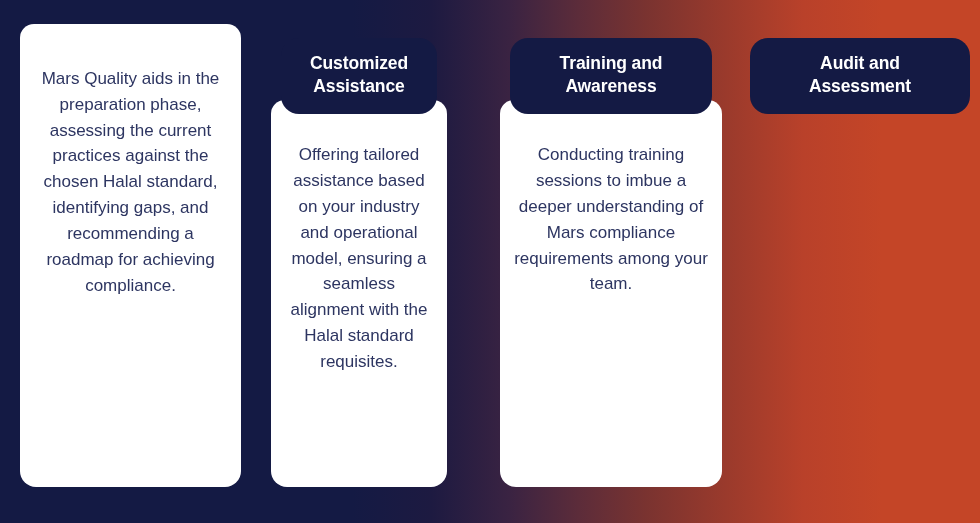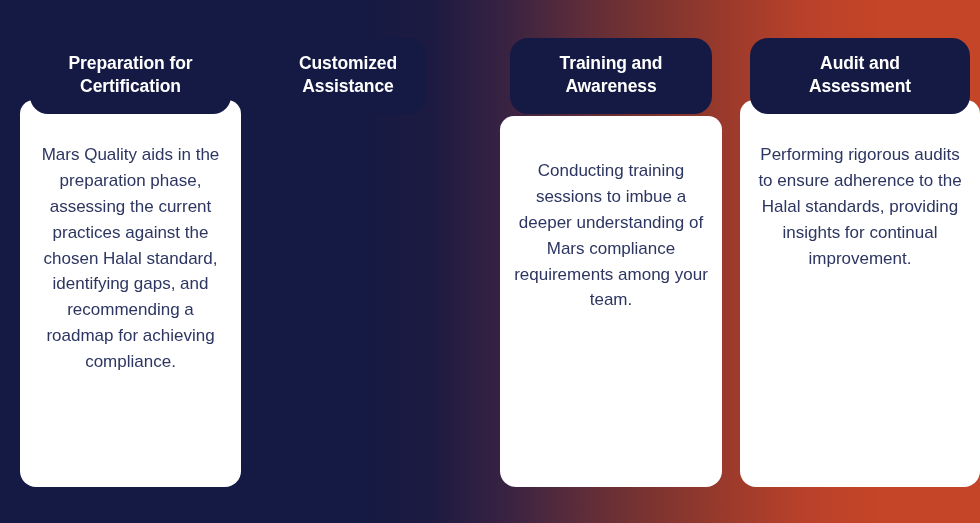--- a/index.html
+++ b/index.html
@@ -109,10 +109,6 @@
   <div class="cards-row">
 
     <div class="card card-1">
-      <div class="card-header">
-        <div class="card-title">Preparation for
-Certification</div>
-      </div>
       <div class="card-body">
         <p class="card-text">Mars Quality aids in the preparation phase, assessing the current practices against the chosen Halal standard, identifying gaps, and recommending a roadmap for achieving compliance.</p>
       </div>

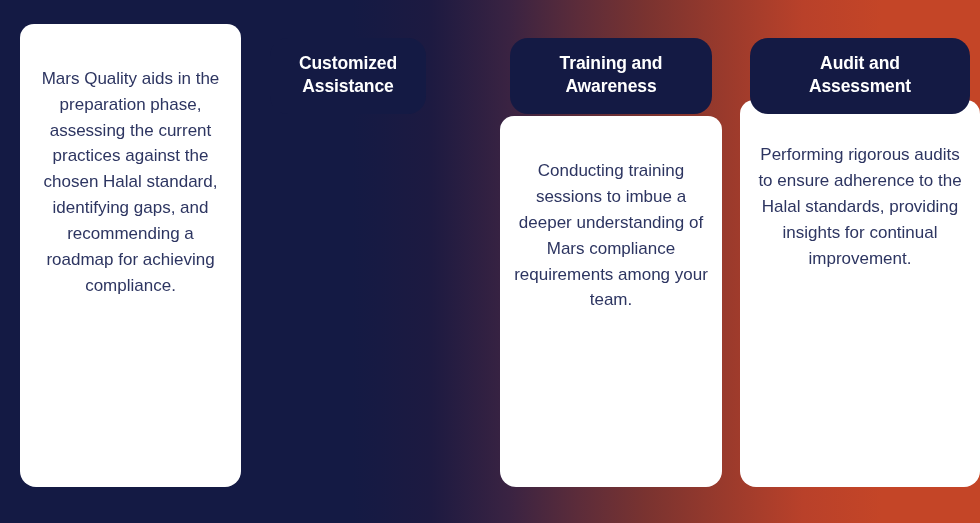--- a/index.html
+++ b/index.html
@@ -98,7 +98,7 @@
 
   
   .card-1 { left: 20px;  width: 221px; }
-  .card-2 { left: 260px; width: 176px; }
+  .card-2 { left: 271px; width: 176px; }
   .card-3 { left: 500px; width: 222px; gap: 16px; }
   .card-4 { left: 740px; width: 240px; }
 </style>

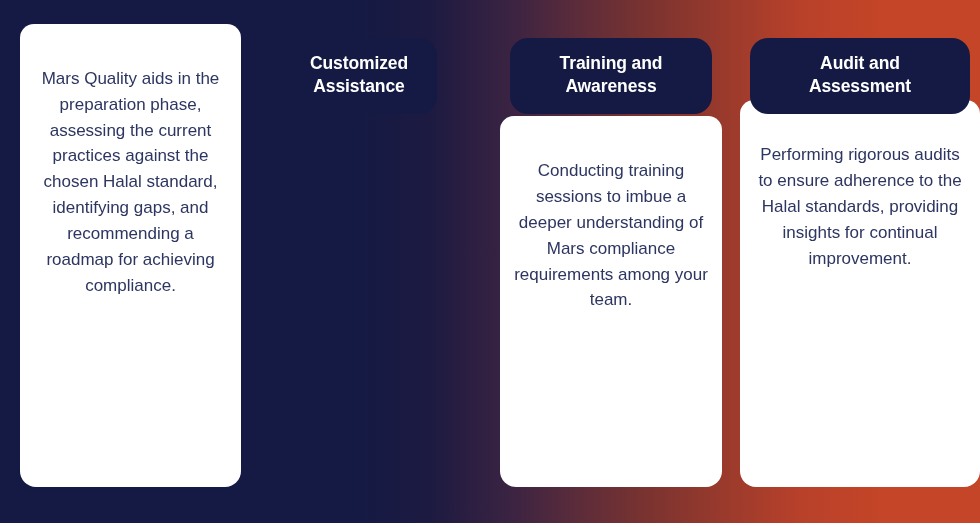--- a/index.html
+++ b/index.html
@@ -99,7 +99,7 @@
   
   .card-1 { left: 20px;  width: 221px; }
   .card-2 { left: 271px; width: 176px; }
-  .card-3 { left: 500px; width: 222px; gap: 16px; }
+  .card-3 { left: 500px; width: 222px; }
   .card-4 { left: 740px; width: 240px; }
 </style>
 </head>

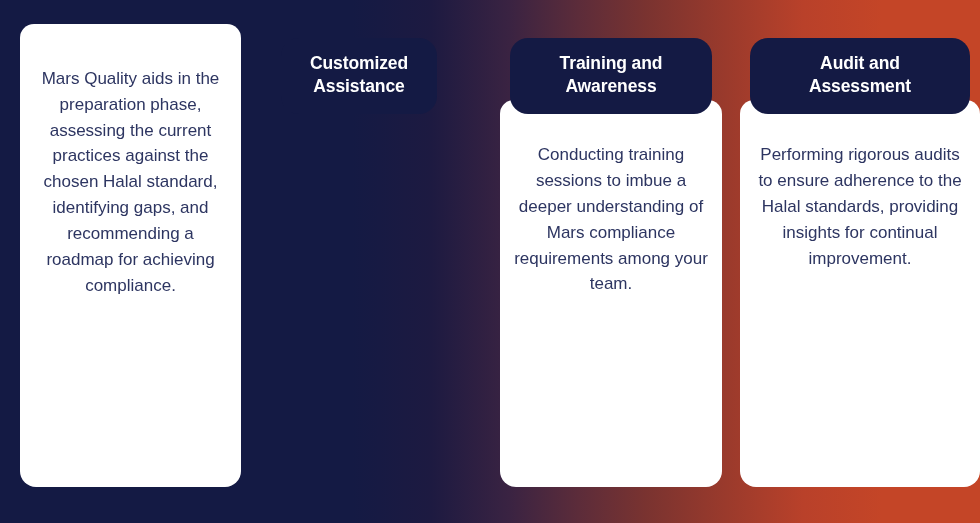--- a/index.html
+++ b/index.html
@@ -119,6 +119,9 @@
         <div class="card-title">Customized
 Assistance</div>
       </div>
+      <div class="card-body">
+        <p class="card-text">Offering tailored assistance based on your industry and operational model, ensuring a seamless alignment with the Halal standard requisites.</p>
+      </div>
     </div>
 
     <div class="card card-3">

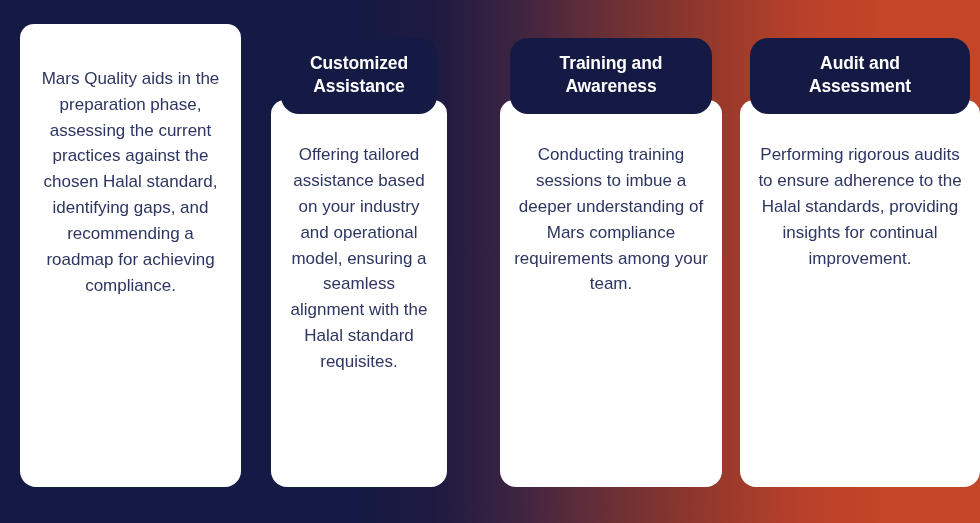--- a/index.html
+++ b/index.html
@@ -139,9 +139,6 @@
         <div class="card-title">Audit and
 Assessment</div>
       </div>
-      <div class="card-body">
-        <p class="card-text">Performing rigorous audits to ensure adherence to the Halal standards, providing insights for continual improvement.</p>
-      </div>
     </div>
 
   </div>

